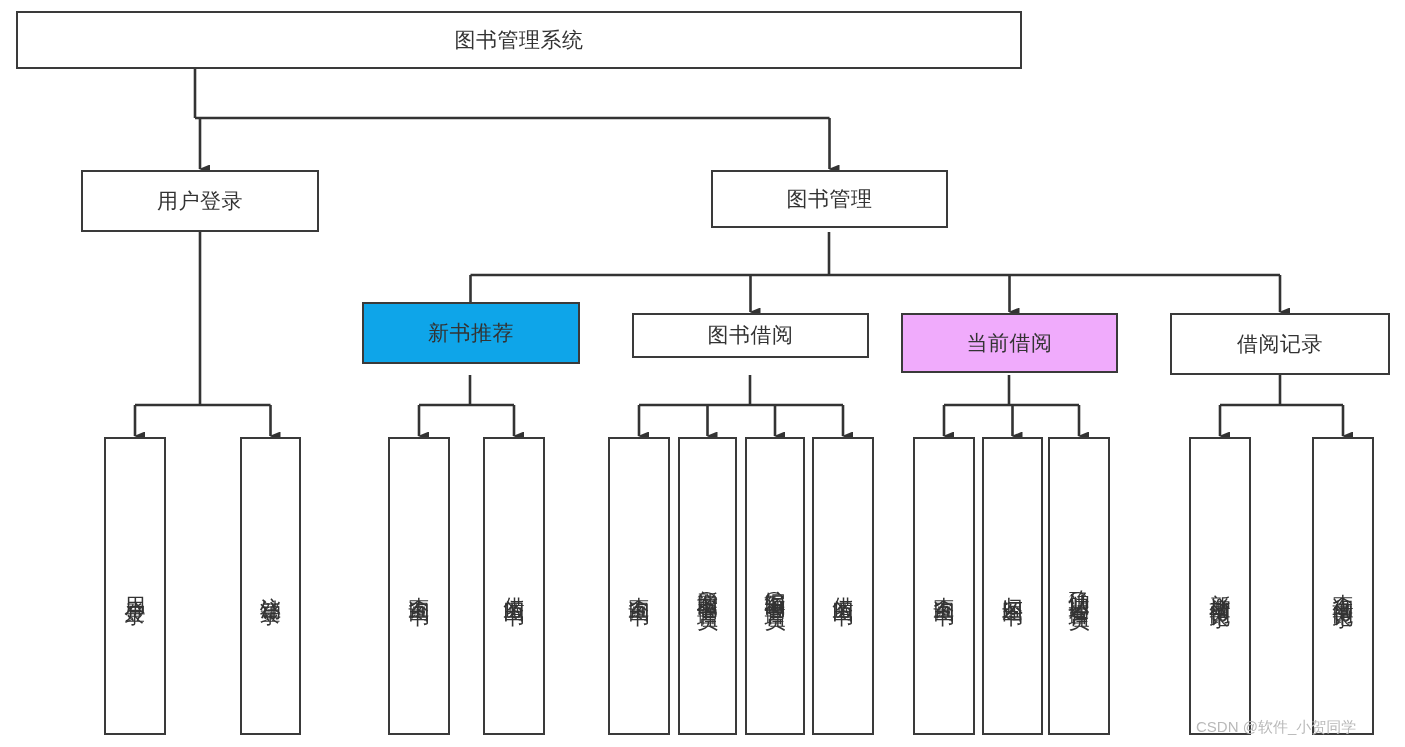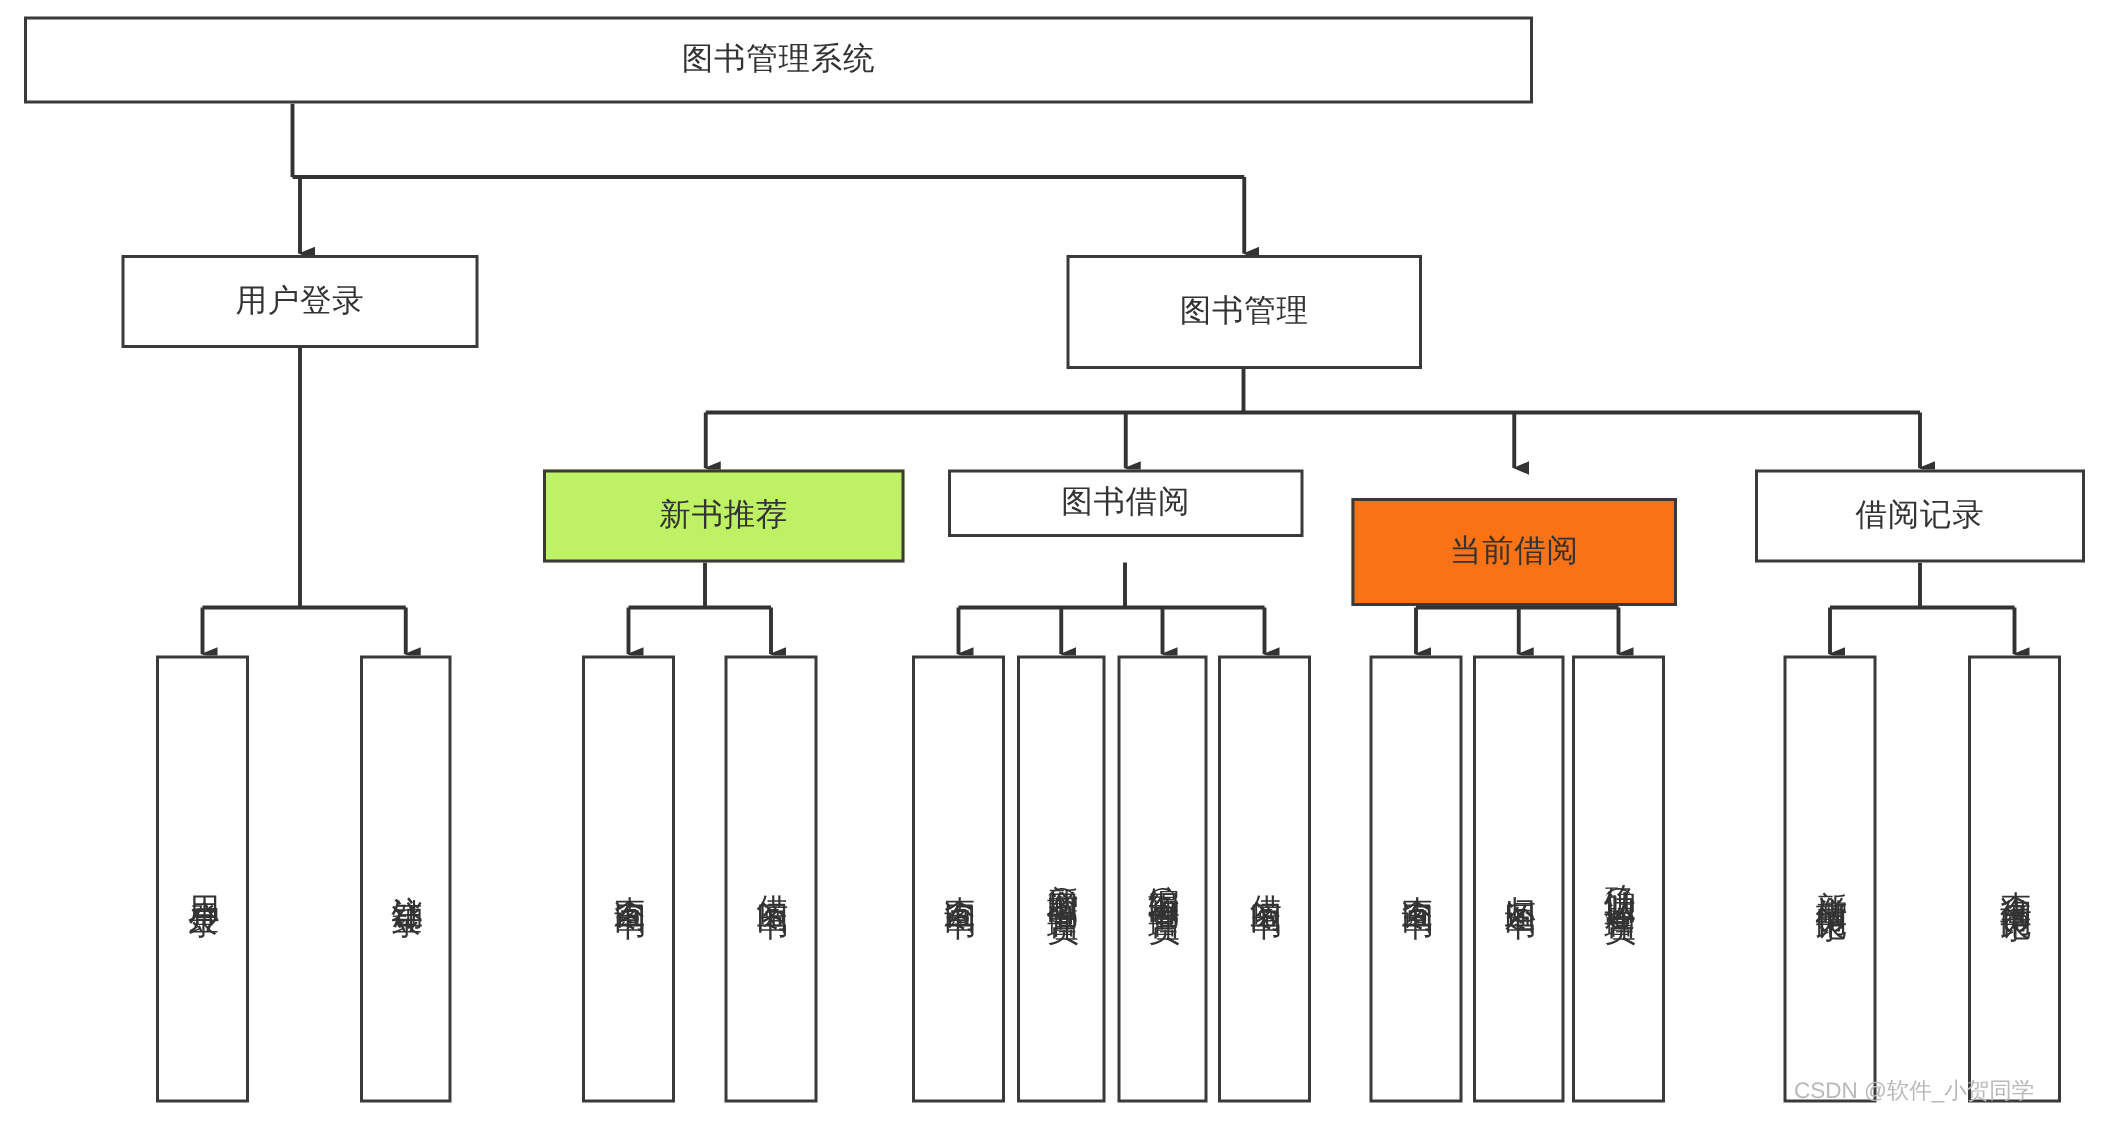--- a/index.html
+++ b/index.html
@@ -115,7 +115,7 @@
       <div class="node-box horizontal" style="left: 81px; top: 170px; width: 238px; height: 62px; border-color: rgb(58, 58, 58); background: rgb(255, 255, 255);">
         <span class="node-label" style="color: rgb(51, 51, 51);">用户登录</span>
       </div>
-      <div class="node-box horizontal" style="left: 711px; top: 170px; width: 237px; height: 76px; border-color: rgb(58, 58, 58); background: rgb(255, 255, 255);">
+      <div class="node-box horizontal" style="left: 711px; top: 170px; width: 237px; height: 58px; border-color: rgb(58, 58, 58); background: rgb(255, 255, 255);">
         <span class="node-label" style="color: rgb(51, 51, 51);">图书管理</span>
       </div>
       <div class="node-box horizontal" style="left: 362px; top: 313px; width: 241px; height: 62px; border-color: rgb(58, 58, 58); background: #bef264;">

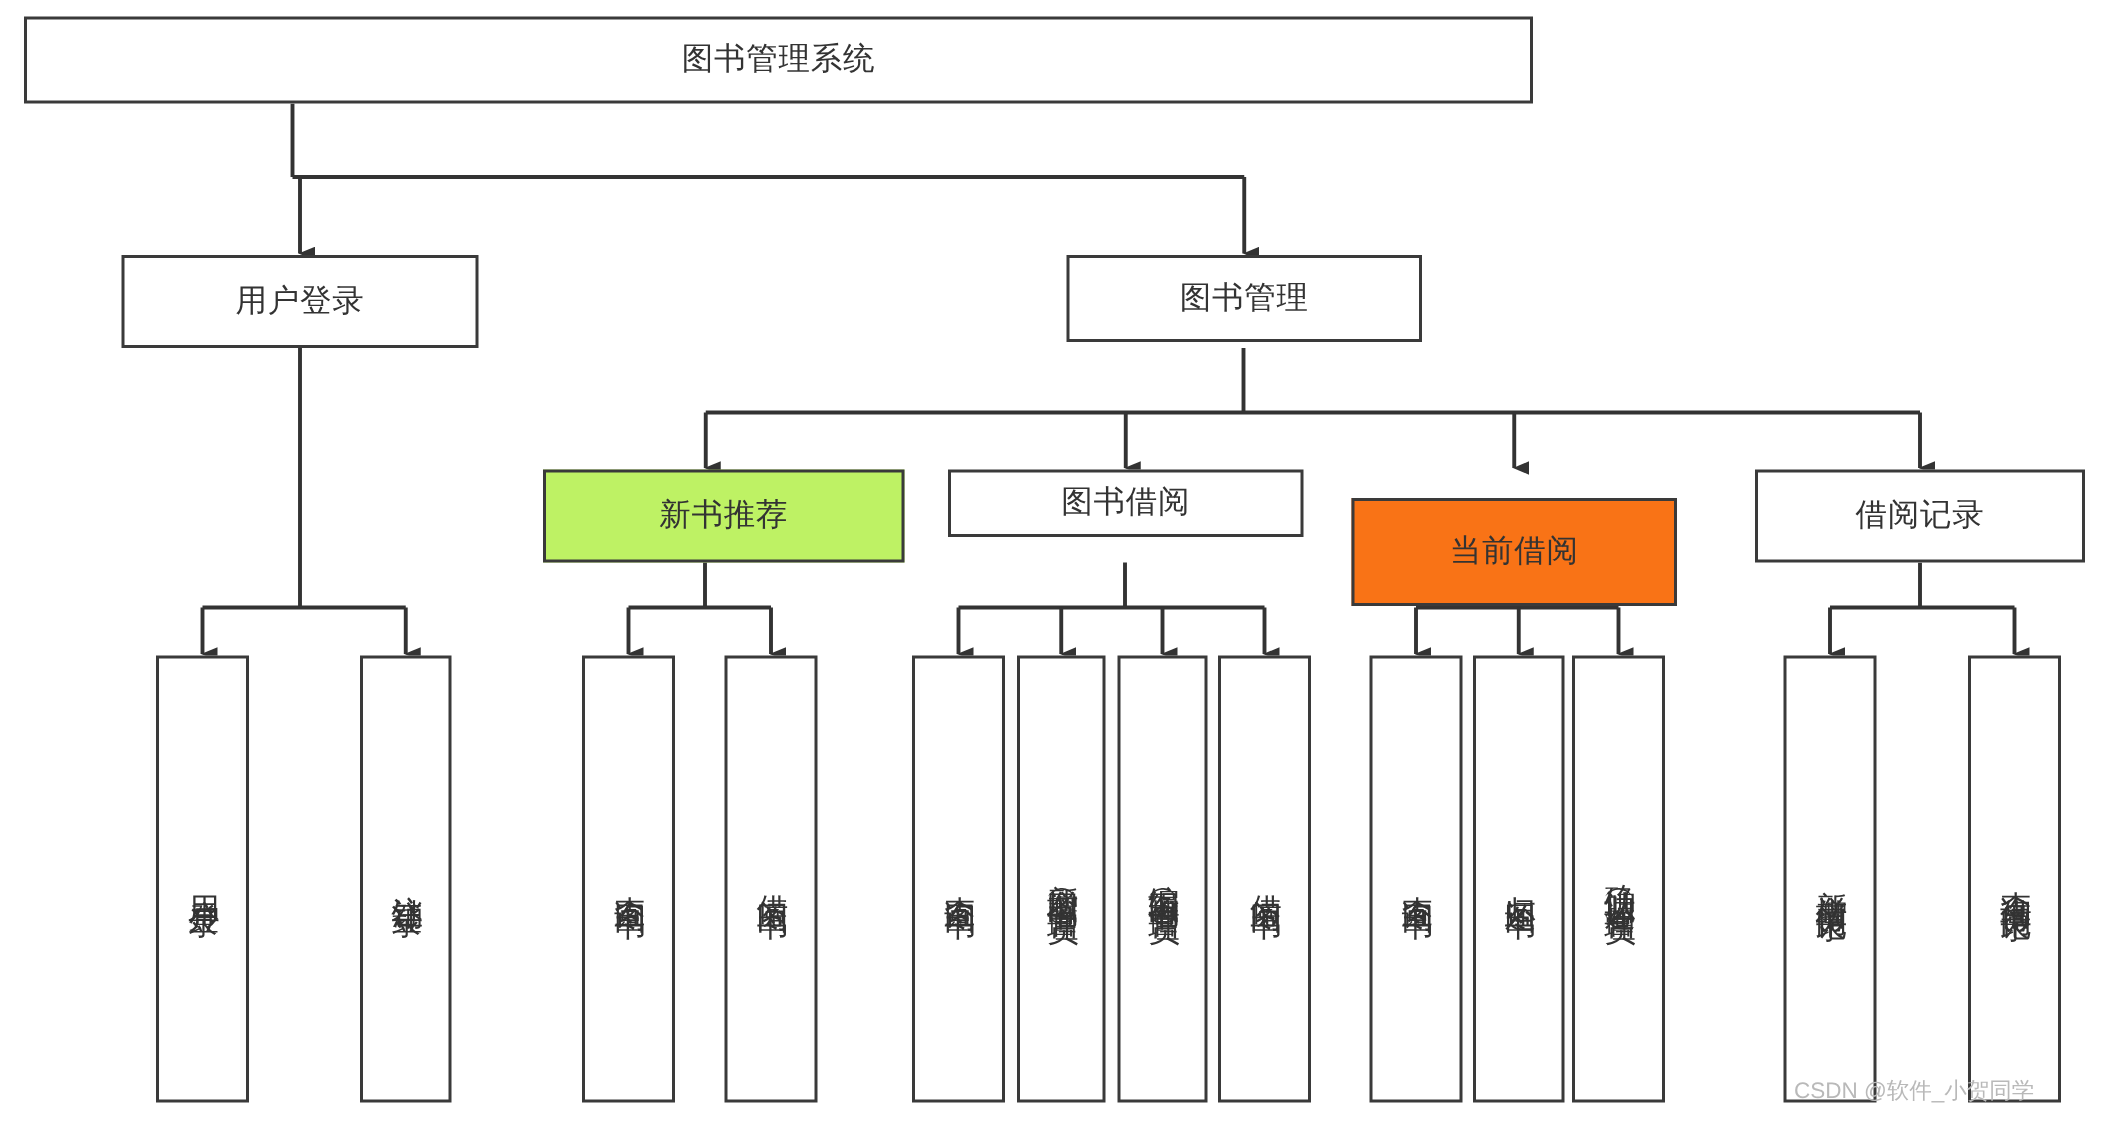--- a/index.html
+++ b/index.html
@@ -118,7 +118,7 @@
       <div class="node-box horizontal" style="left: 711px; top: 170px; width: 237px; height: 58px; border-color: rgb(58, 58, 58); background: rgb(255, 255, 255);">
         <span class="node-label" style="color: rgb(51, 51, 51);">图书管理</span>
       </div>
-      <div class="node-box horizontal" style="left: 362px; top: 313px; width: 241px; height: 62px; border-color: rgb(58, 58, 58); background: #bef264;">
+      <div class="node-box horizontal" style="left: 362px; top: 302px; width: 218px; height: 62px; border-color: rgb(58, 58, 58); background: #0ea5e9;">
         <span class="node-label" style="color: rgb(51, 51, 51);">新书推荐</span>
       </div>
       <div class="node-box horizontal" style="left: 632px; top: 313px; width: 237px; height: 45px; border-color: rgb(58, 58, 58); background: rgb(255, 255, 255);">

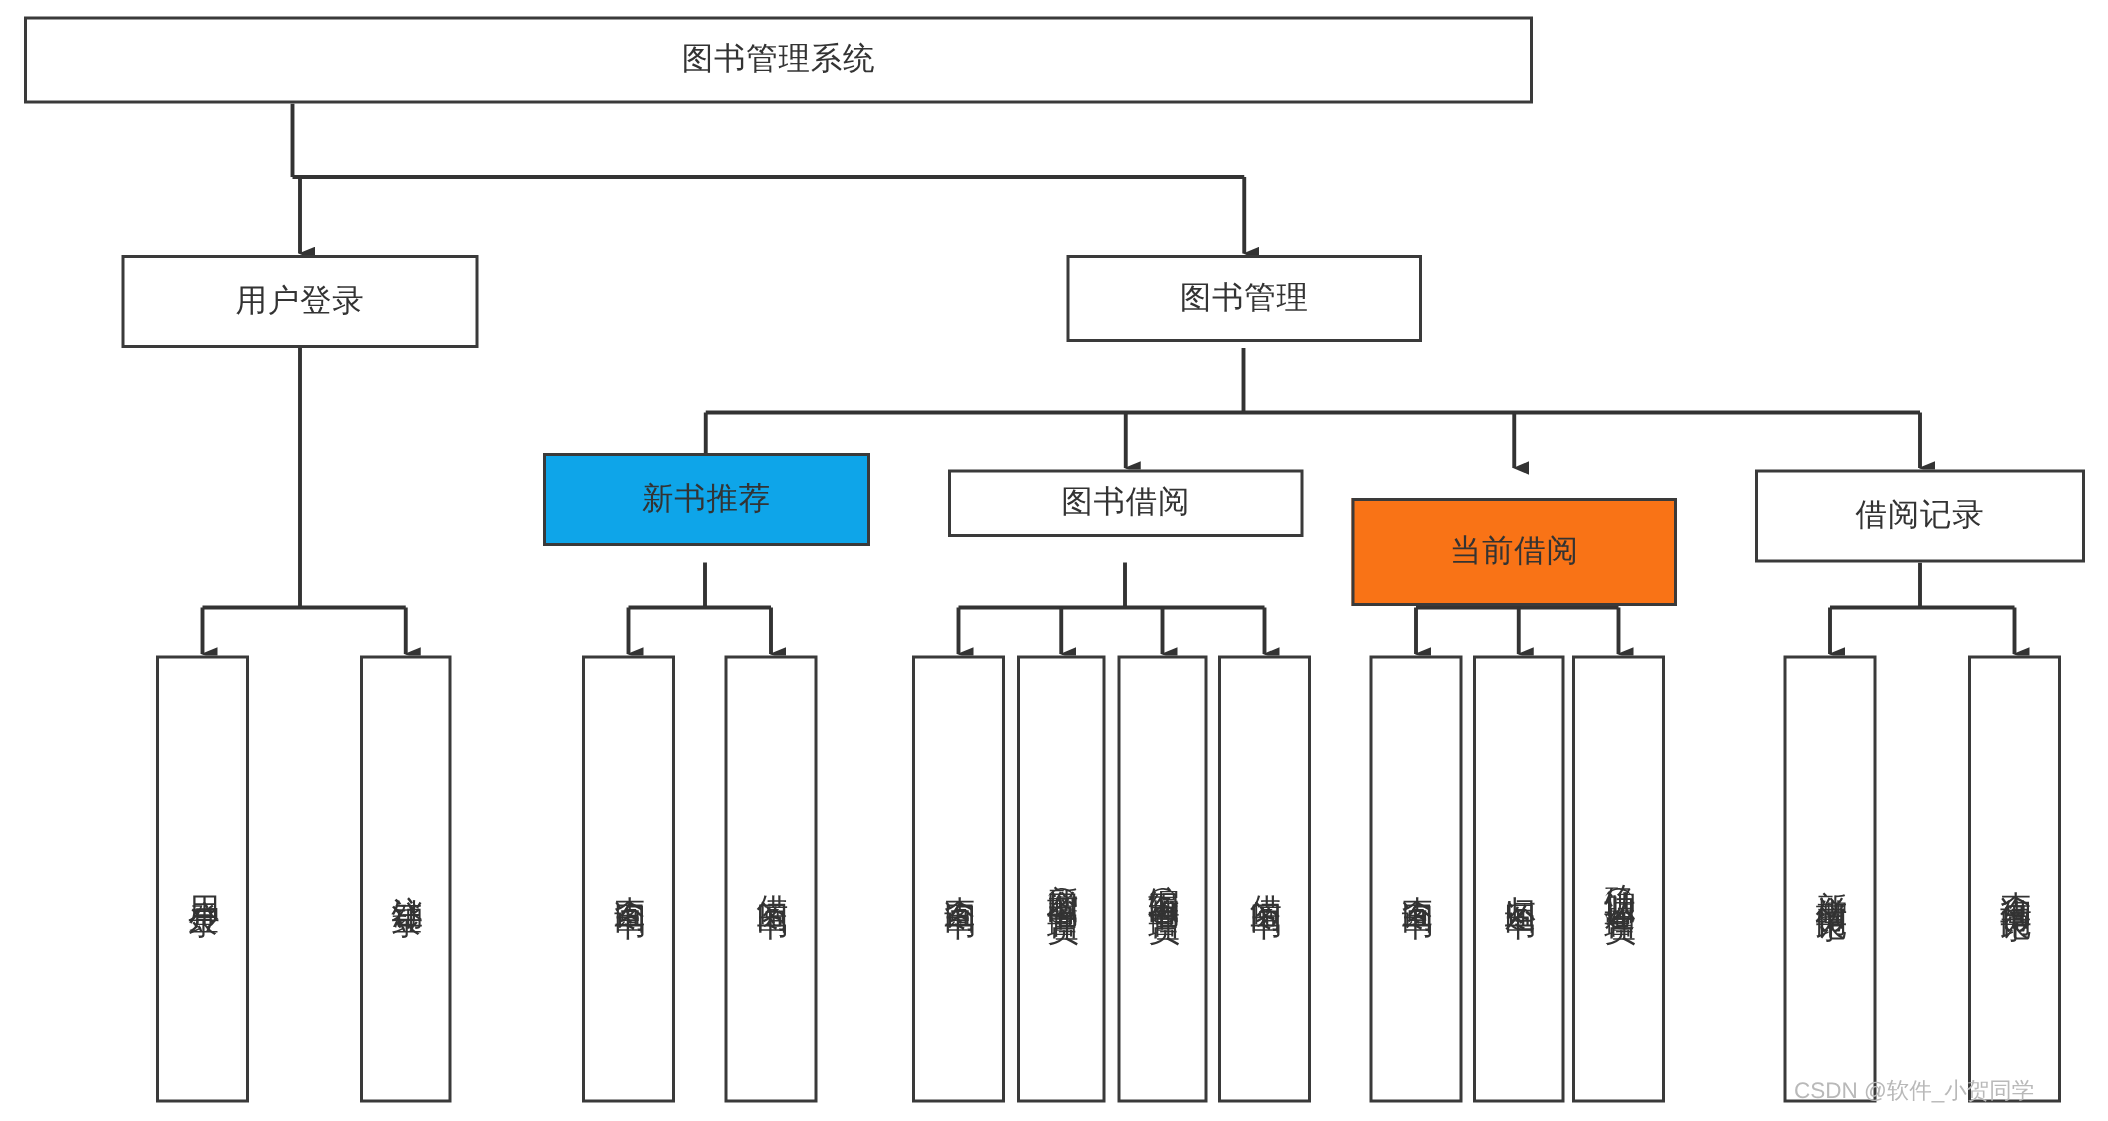--- a/index.html
+++ b/index.html
@@ -124,7 +124,7 @@
       <div class="node-box horizontal" style="left: 632px; top: 313px; width: 237px; height: 45px; border-color: rgb(58, 58, 58); background: rgb(255, 255, 255);">
         <span class="node-label" style="color: rgb(51, 51, 51);">图书借阅</span>
       </div>
-      <div class="node-box horizontal" style="left: 901px; top: 332px; width: 217px; height: 72px; border-color: rgb(58, 58, 58); background: #f97316;">
+      <div class="node-box horizontal" style="left: 901px; top: 313px; width: 217px; height: 60px; border-color: rgb(58, 58, 58); background: #f0abfc;">
         <span class="node-label" style="color: rgb(51, 51, 51);">当前借阅</span>
       </div>
       <div class="node-box horizontal" style="left: 1170px; top: 313px; width: 220px; height: 62px; border-color: rgb(58, 58, 58); background: rgb(255, 255, 255);">

